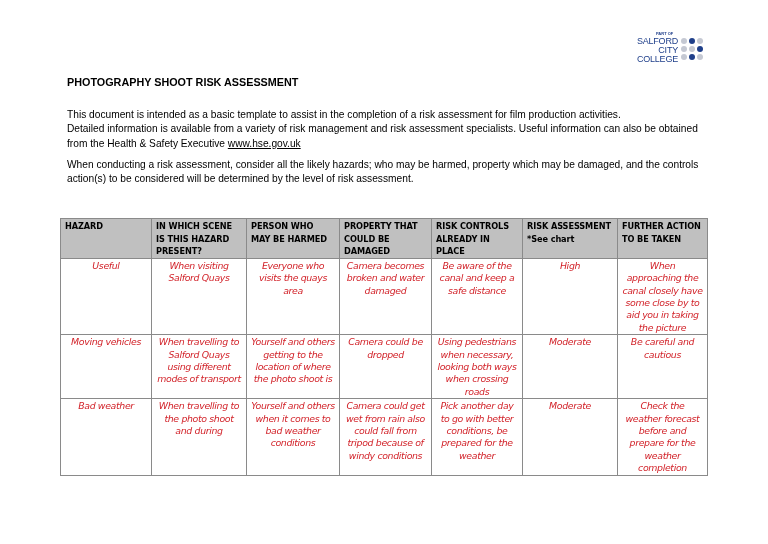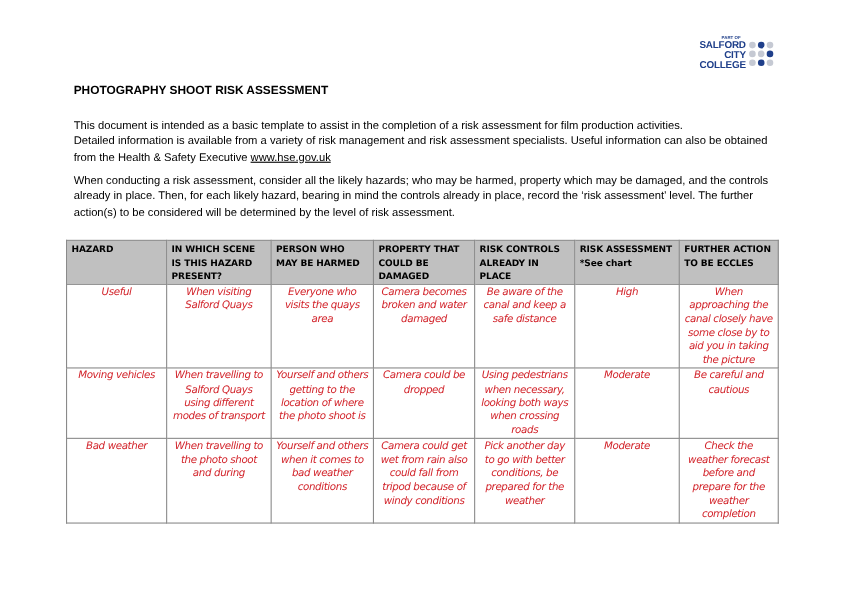--- a/index.html
+++ b/index.html
@@ -19,7 +19,7 @@
   .logo-eccles .t2 { top:17px; left:8px; }
   .logo-salford { position:absolute; left:60px; top:0; width:80px; height:40px; }
   .logo-salford .partof { position:absolute; left:28px; top:1px; font-size:4px; color:#1f3f8a; font-weight:bold; }
-  .logo-salford .w { position:absolute; right:30px; font-weight:bold; font-size:9px; color:#1f3f8a; line-height:10px; text-align:right; letter-spacing:-0.2px; }
+  .logo-salford .w { position:absolute; right:30px; font-weight:normal; font-size:9px; color:#1f3f8a; line-height:10px; text-align:right; letter-spacing:-0.2px; }
   .logo-salford .w1 { top:6px; }
   .logo-salford .w2 { top:15px; }
   .logo-salford .w3 { top:24px; }

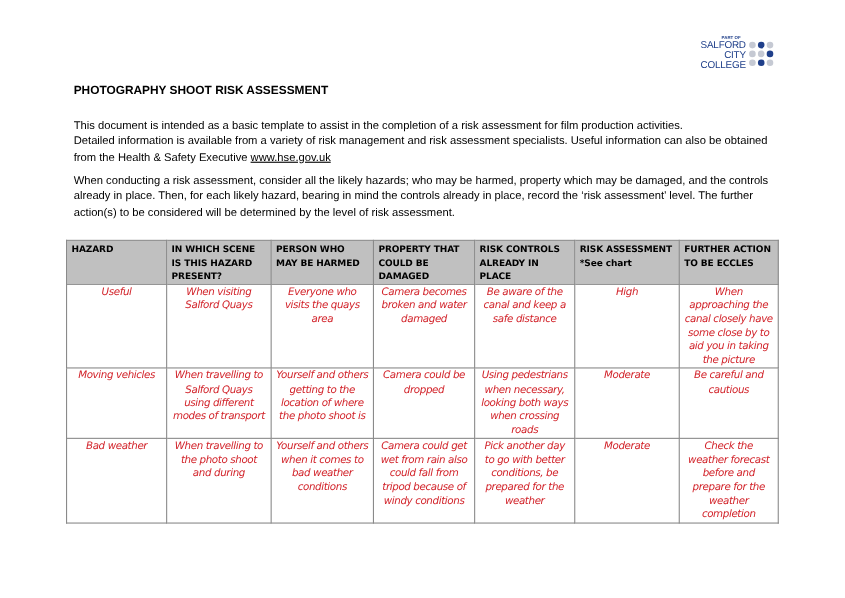--- a/index.html
+++ b/index.html
@@ -85,7 +85,6 @@
 
 <div class="para p2">
   <div>When conducting a risk assessment, consider all the likely hazards; who may be harmed, property which may be damaged, and the controls</div>
-  <div>already in place. Then, for each likely hazard, bearing in mind the controls already in place, record the ‘risk assessment’ level.  The further</div>
   <div>action(s) to be considered will be determined by the level of risk assessment.</div>
 </div>
 

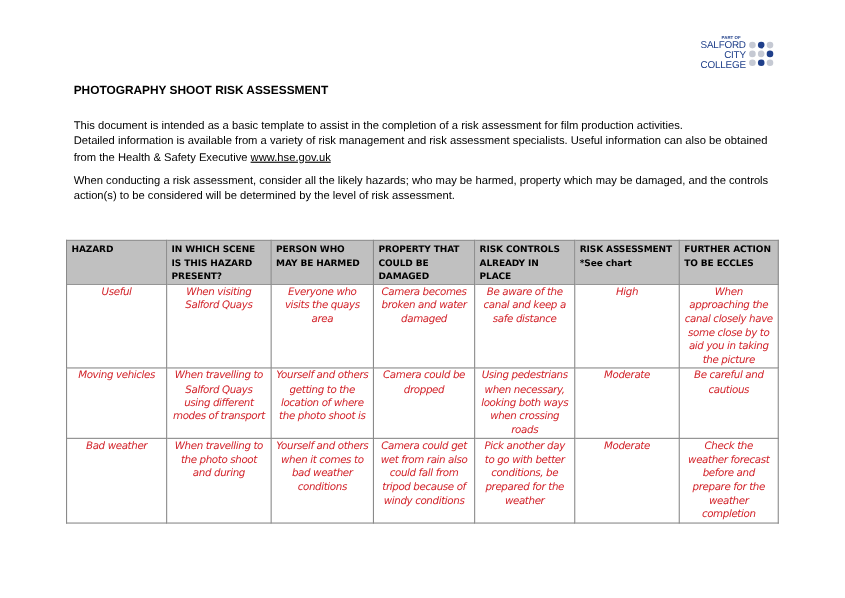--- a/index.html
+++ b/index.html
@@ -106,7 +106,7 @@
     <th>PROPERTY THAT COULD BE DAMAGED</th>
     <th>RISK CONTROLS ALREADY IN PLACE</th>
     <th>RISK ASSESSMENT *See chart</th>
-    <th>FURTHER ACTION TO BE ECCLES</th>
+    <th>FURTHER ACTION TO BE TAKEN</th>
   </tr>
   <tr class="r1">
     <td>Useful</td>

